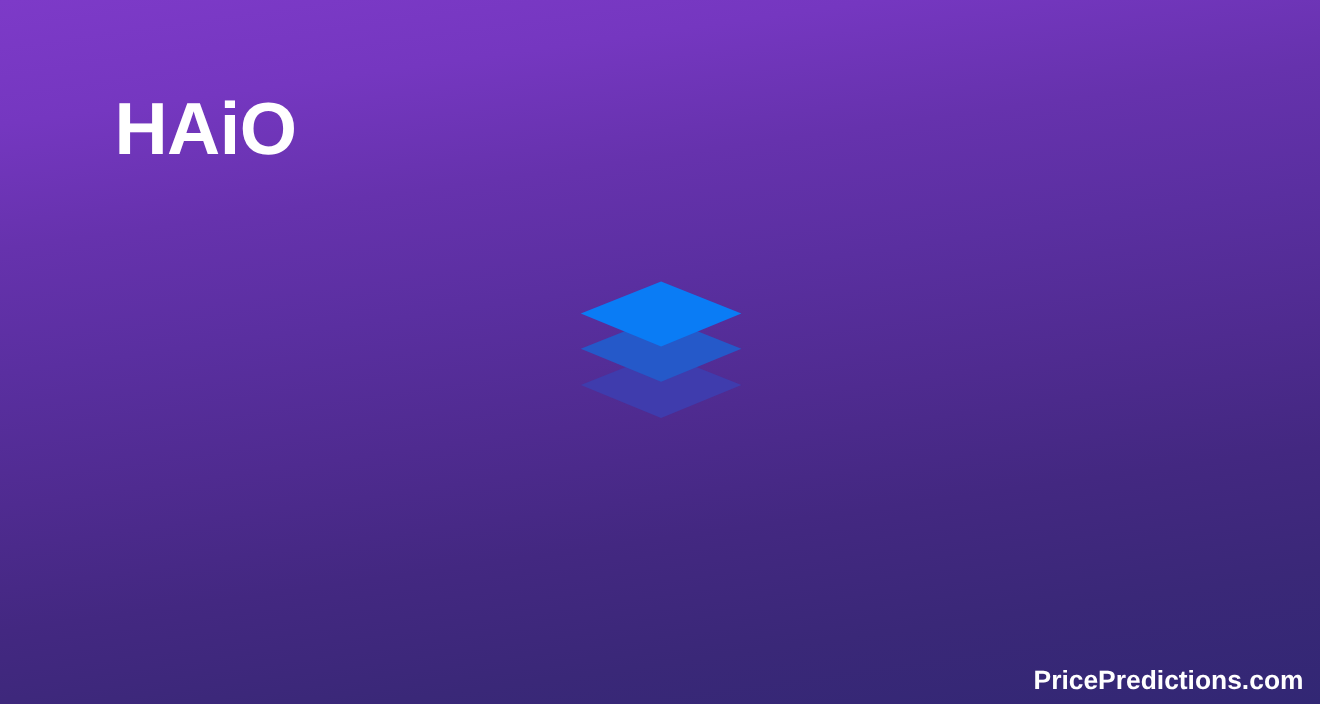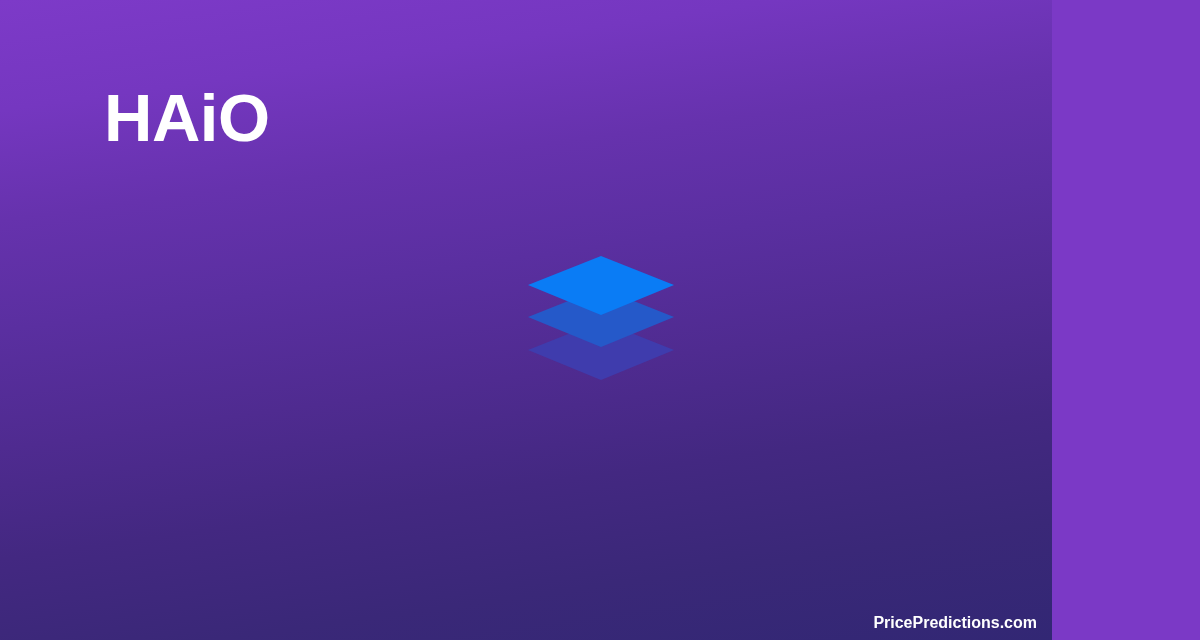--- a/index.html
+++ b/index.html
@@ -18,7 +18,7 @@
 
   .banner {
     position: relative;
-    width: 1052px;
+    width: 1200px;
     height: 640px;
     background: linear-gradient(172deg,
         #7d3ac8 0%,

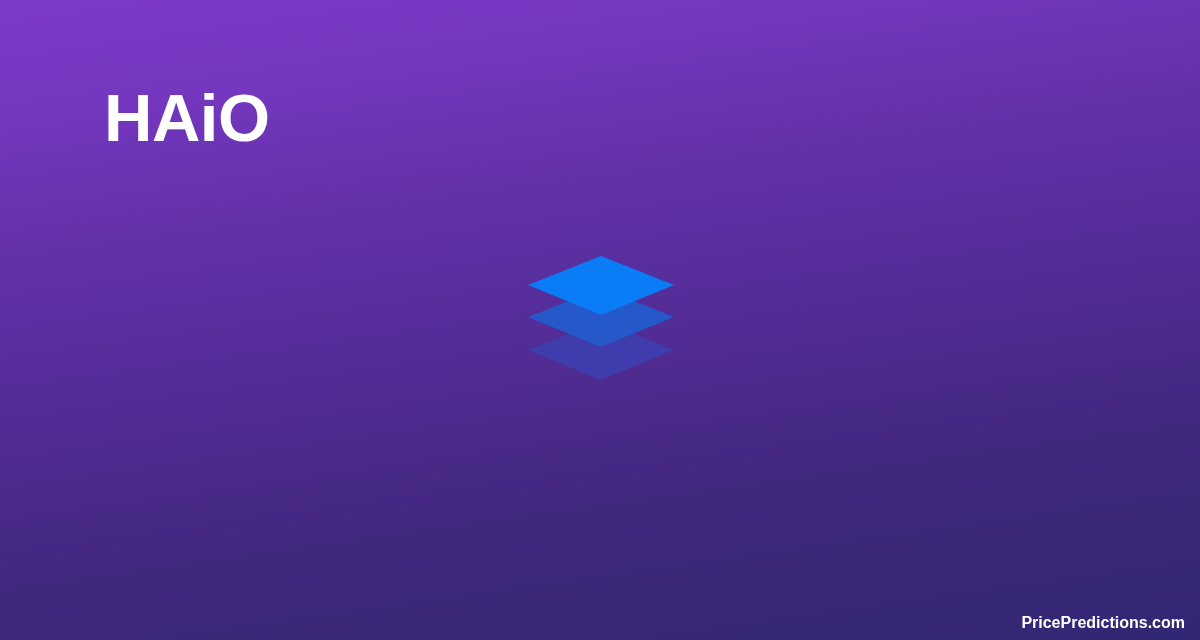--- a/index.html
+++ b/index.html
@@ -74,7 +74,7 @@
     position: absolute;
     right: 15px;
     bottom: 8px;
-    font-size: 16px;
+    font-size: 24px;
     font-weight: bold;
     color: #ffffff;
     line-height: 1.1;

